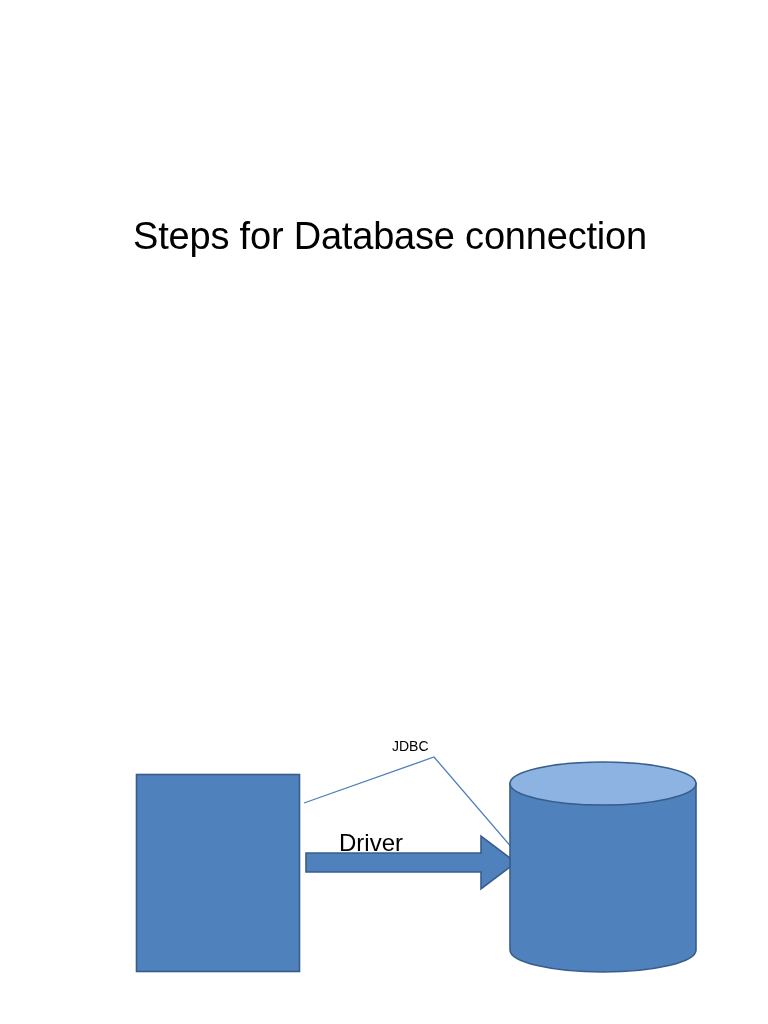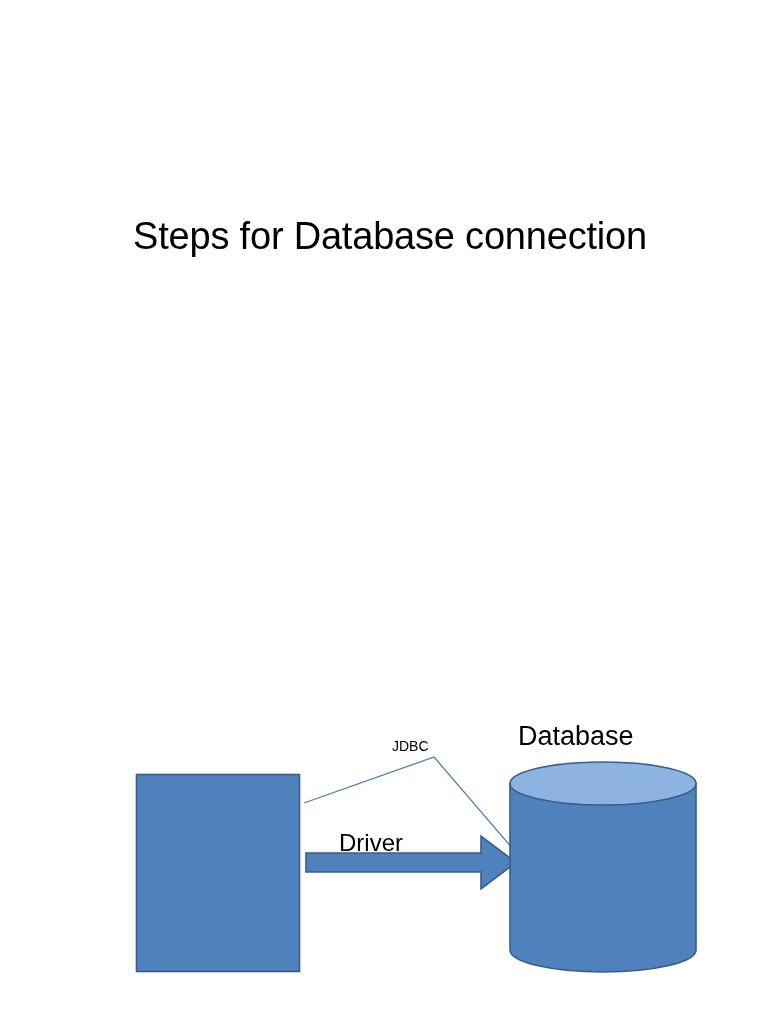--- a/index.html
+++ b/index.html
@@ -114,7 +114,6 @@
 
   </svg>
 
-  <div class="label-database">Database</div>
 
   <div class="label-jdbc">JDBC</div>
 

